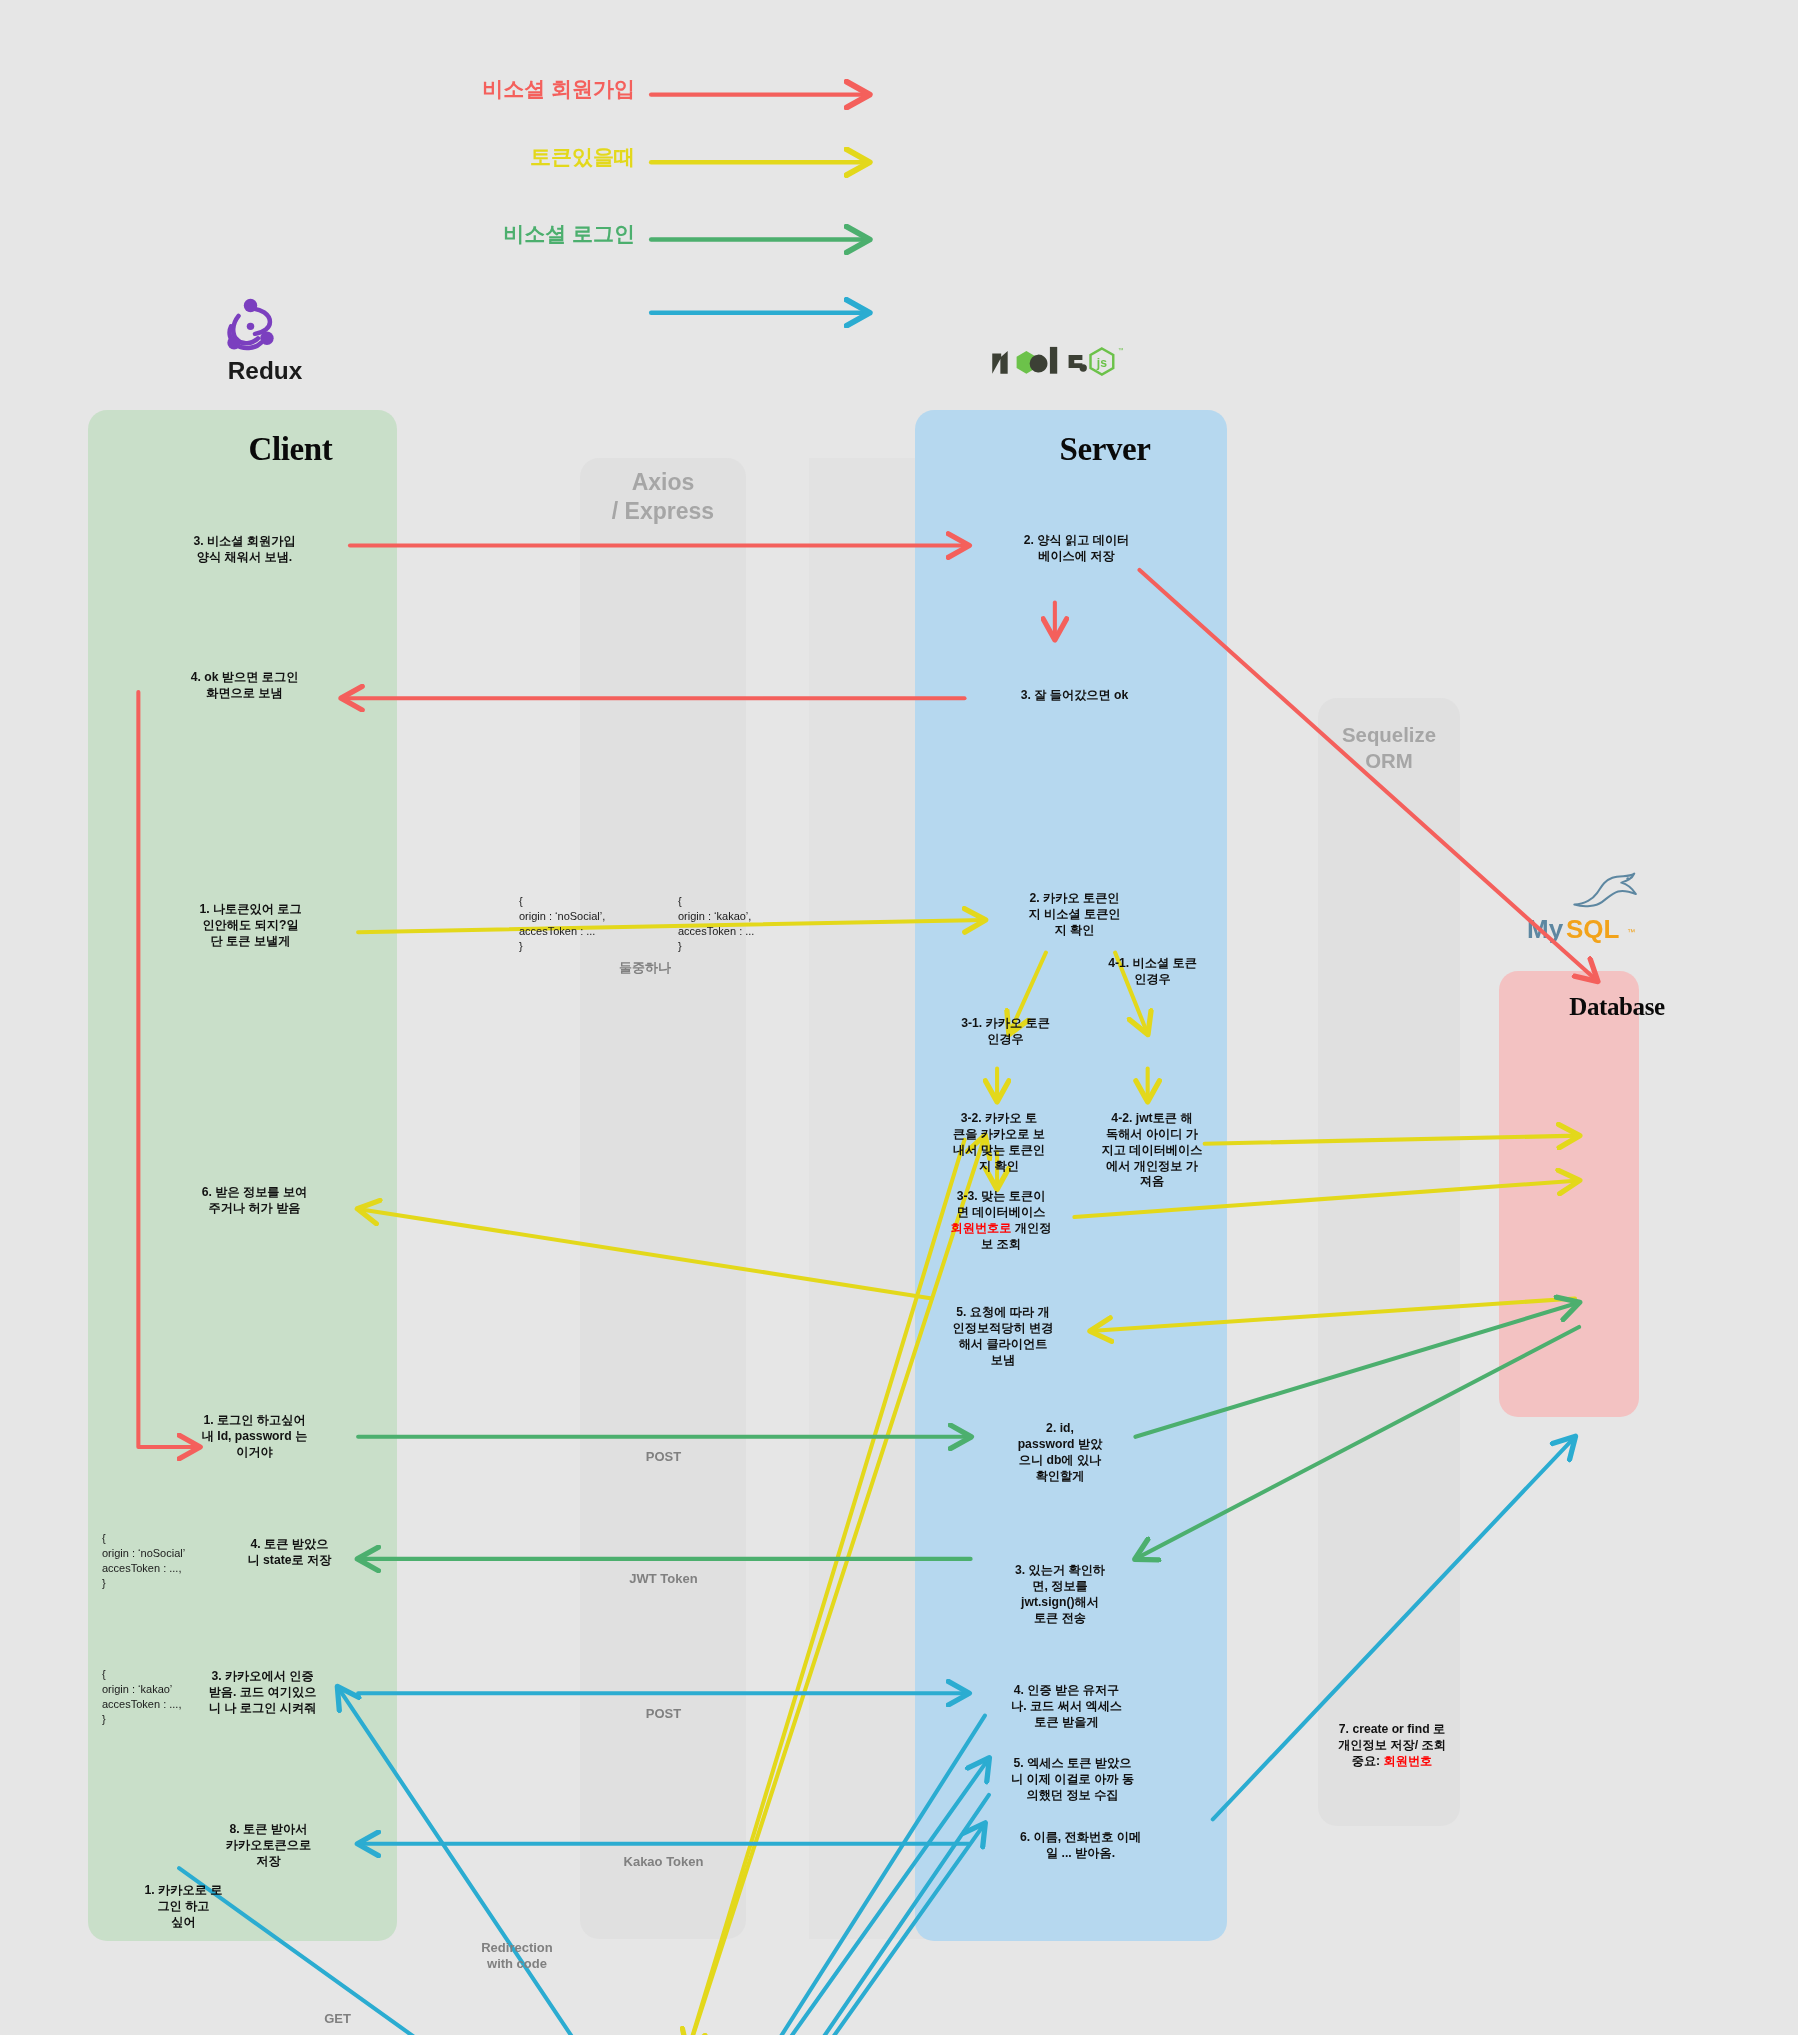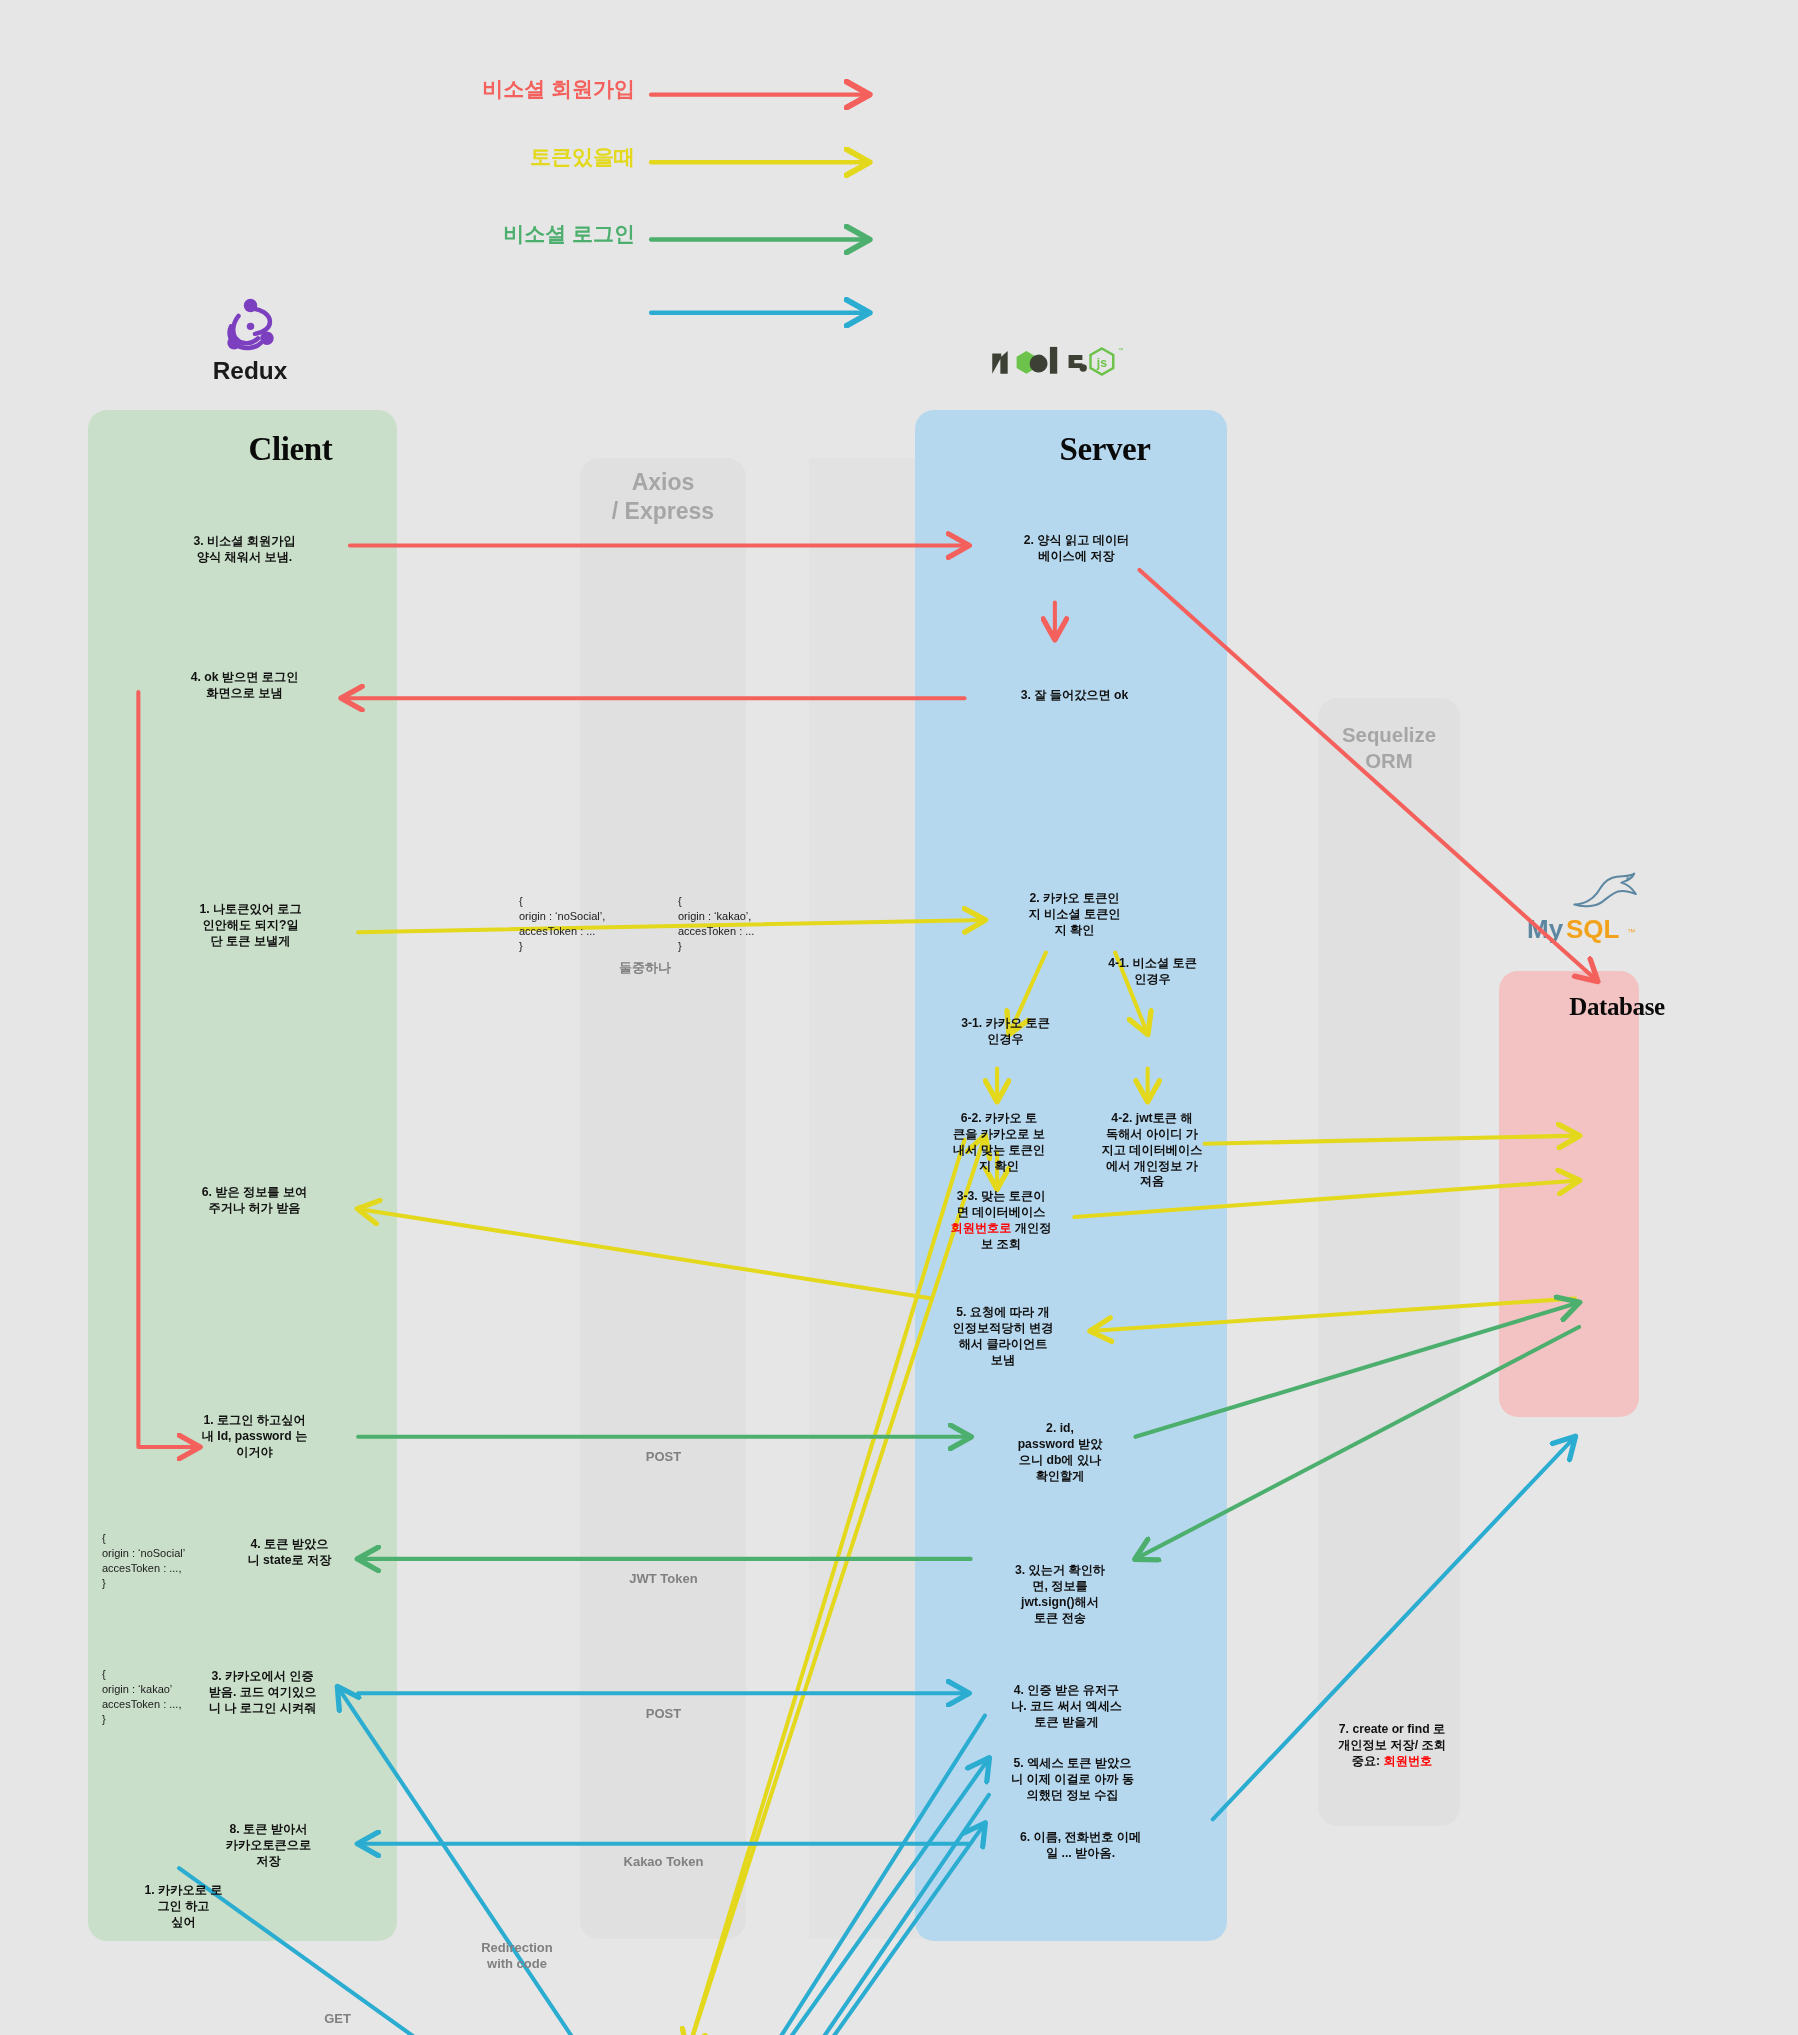--- a/index.html
+++ b/index.html
@@ -73,7 +73,7 @@
     <circle cx="72" cy="66" r="9" fill="#7b3fbf"></circle>
     <circle cx="50" cy="50" r="5" fill="#7b3fbf"></circle>
   </svg>
-  <div class="redux-word" style="left:191px;top:357px;width:118px;text-align:center;">Redux</div>
+  <div class="redux-word" style="left:206px;top:357px;width:118px;text-align:center;">Redux</div>
 
   <svg class="abs" style="left:989px;top:341px;width:134px;height:39px;" viewBox="0 0 330 95">
     <g fill="#3c4035">

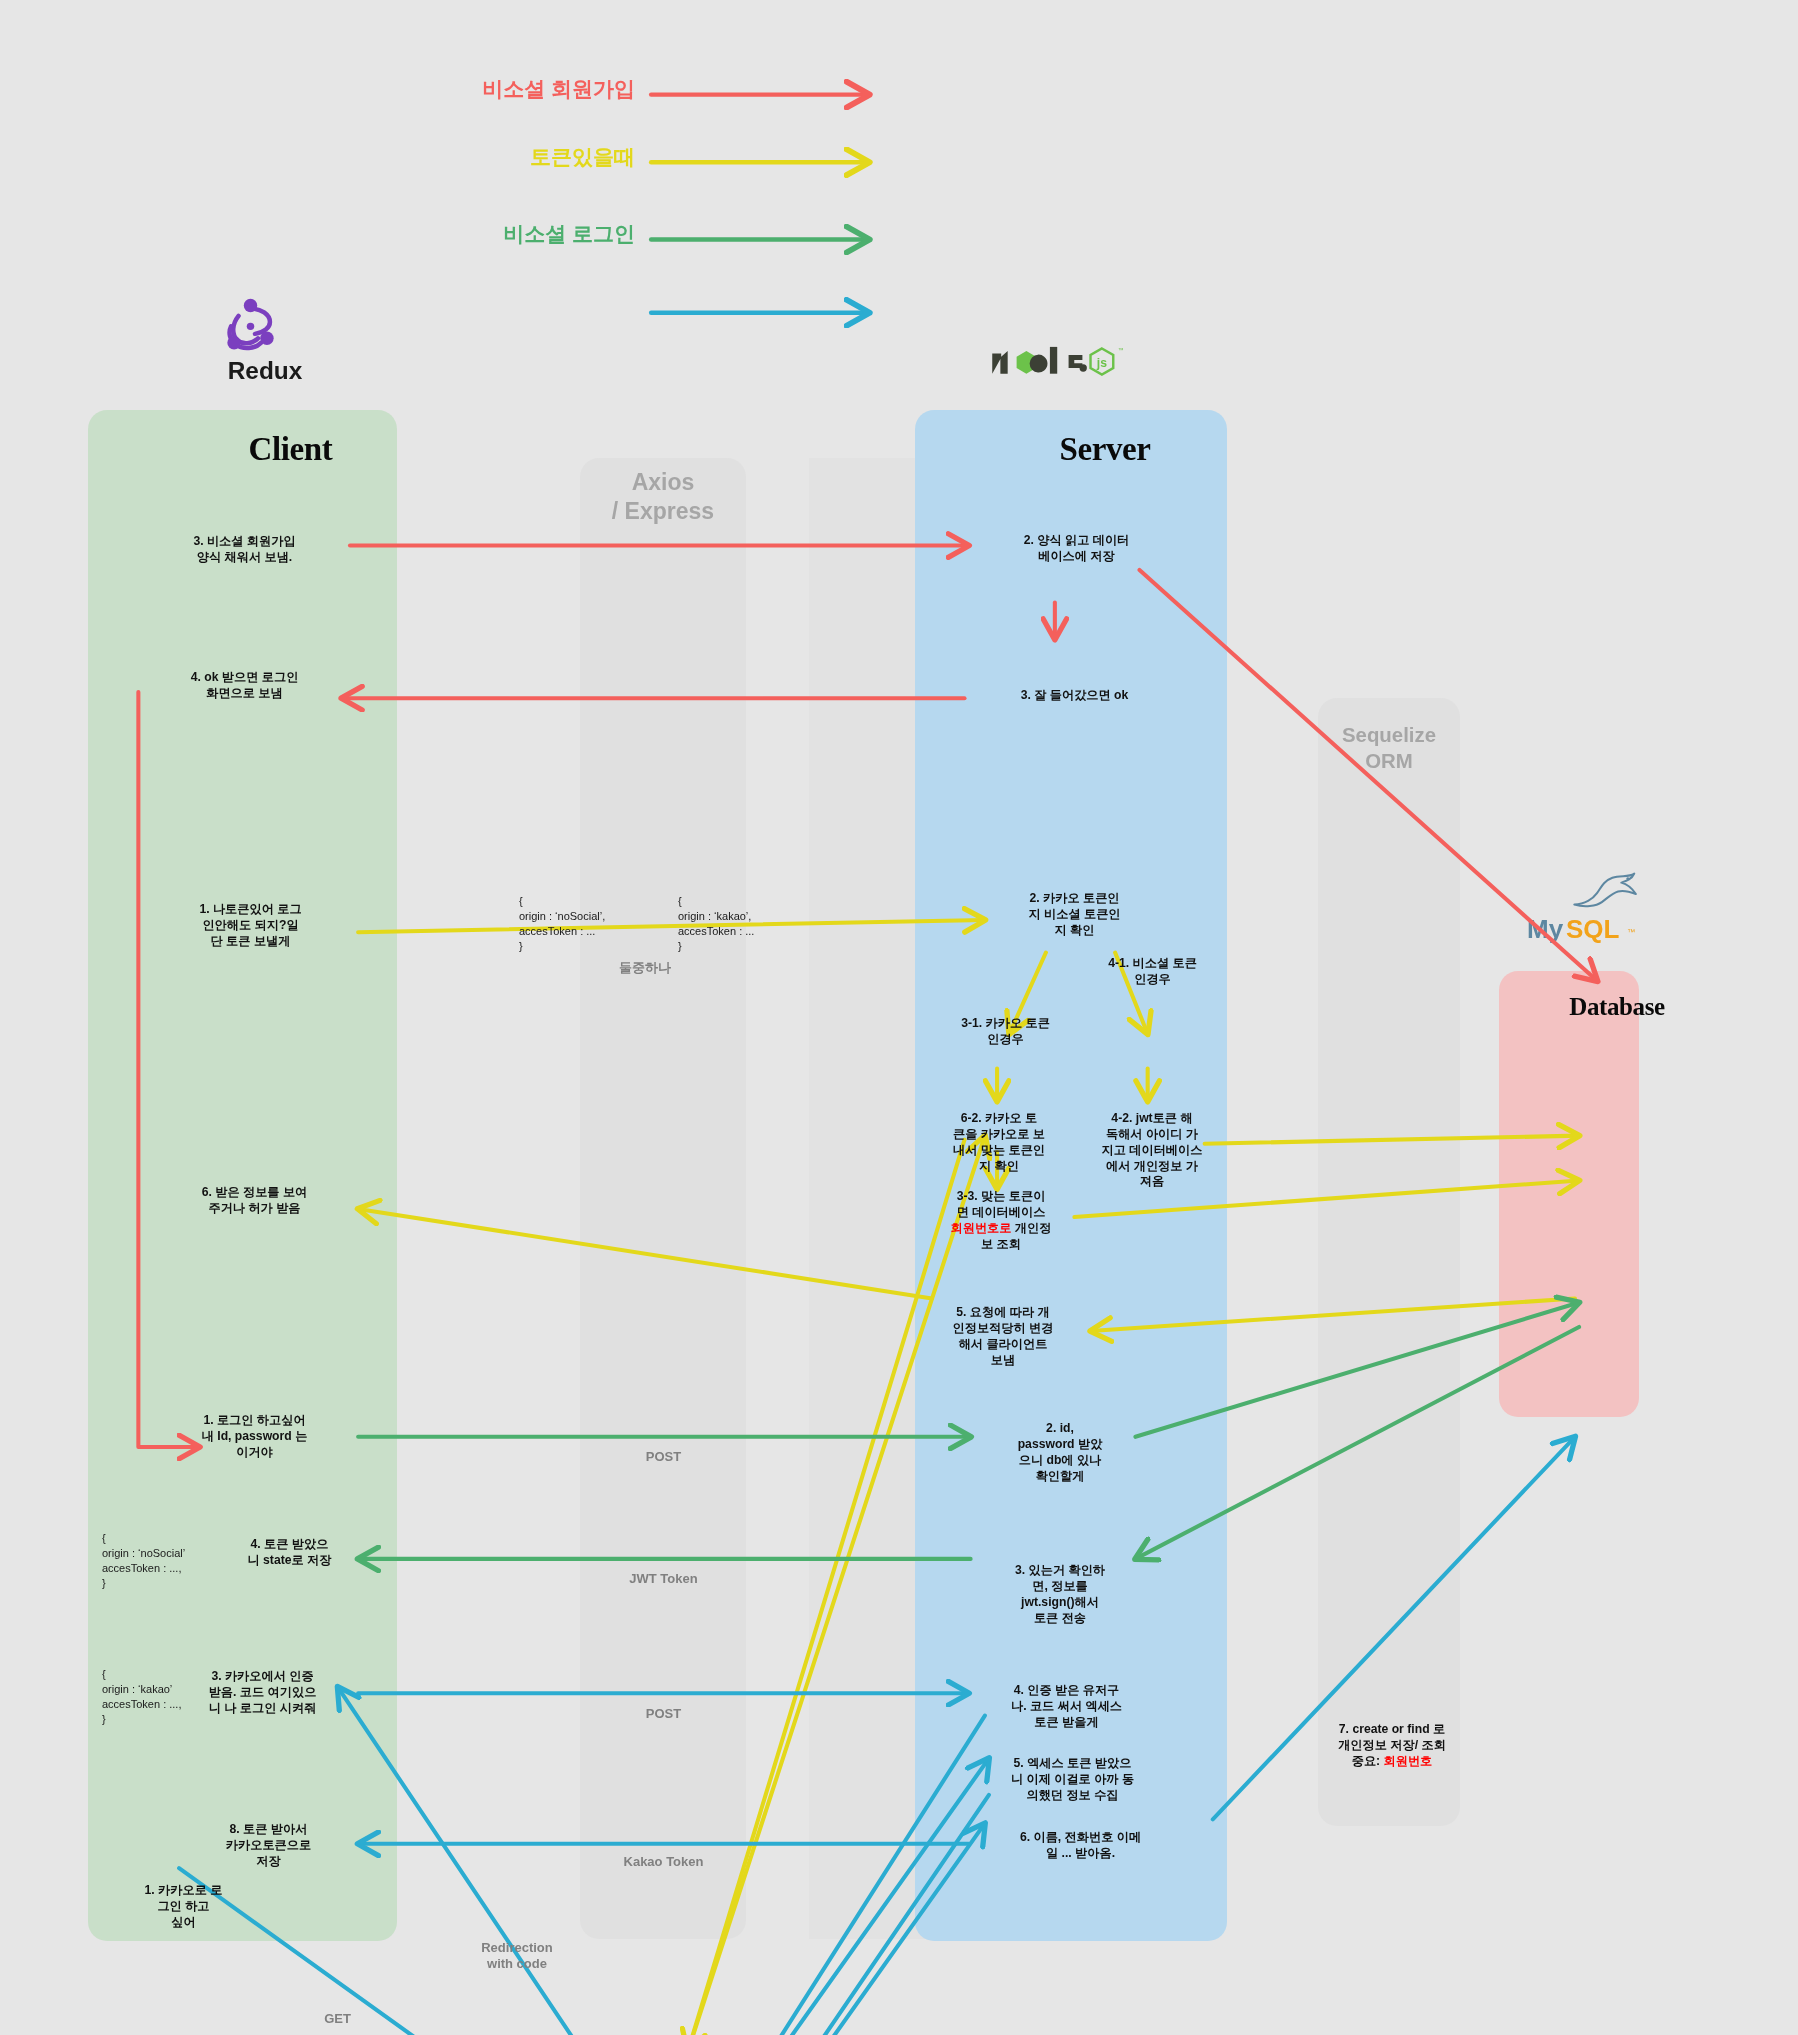--- a/index.html
+++ b/index.html
@@ -250,7 +250,7 @@
 인경우</div>
   <div class="note sm" style="left:1075px;top:956px;width:155px;white-space:pre-line;">4-1. 비소셜 토큰
 인경우</div>
-  <div class="note sm" style="left:932px;top:1111px;width:134px;white-space:pre-line;">6-2. 카카오 토
+  <div class="note sm" style="left:932px;top:1111px;width:134px;white-space:pre-line;">3-2. 카카오 토
 큰을 카카오로 보
 내서 맞는 토큰인
 지 확인</div>

